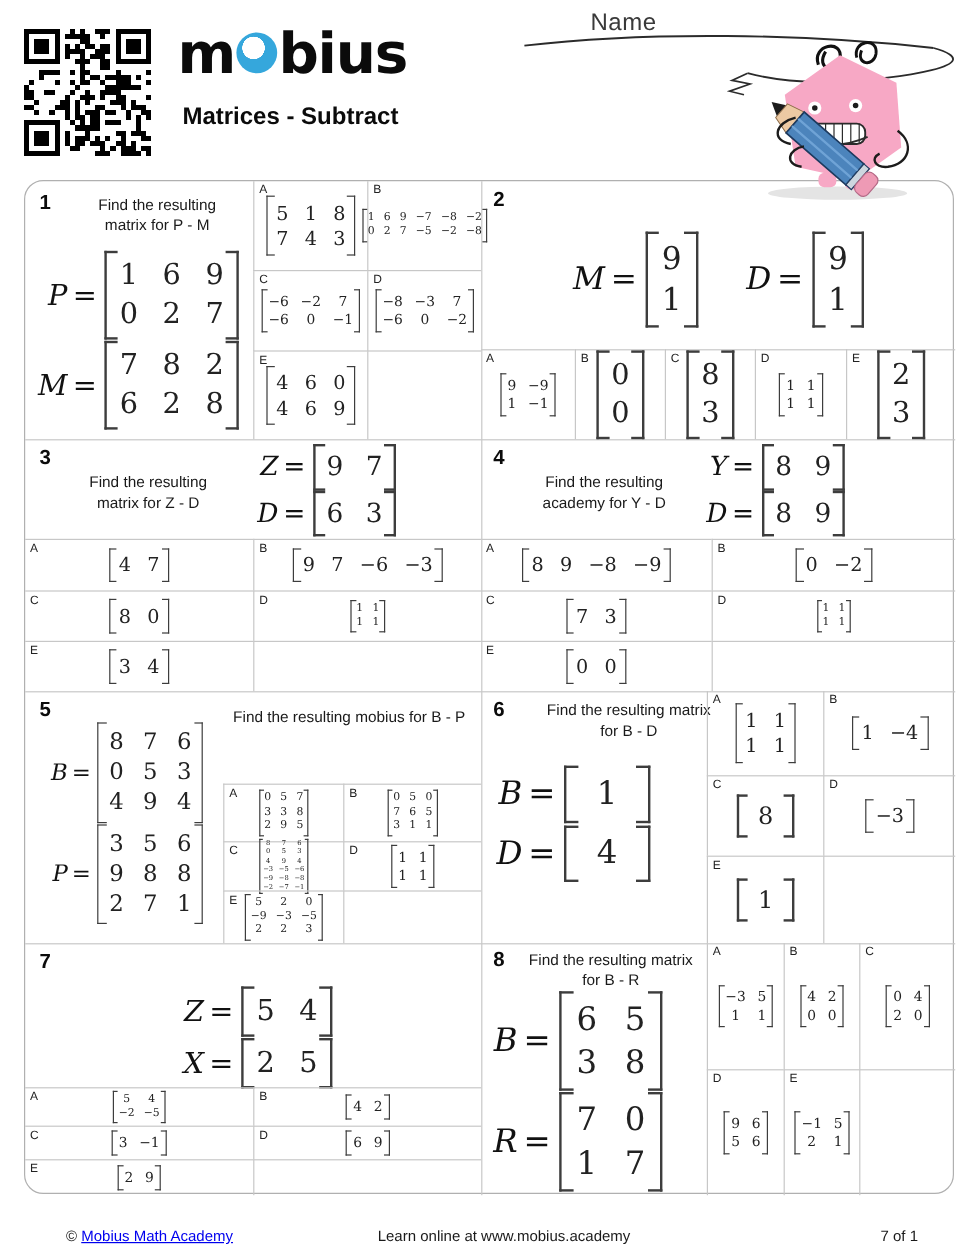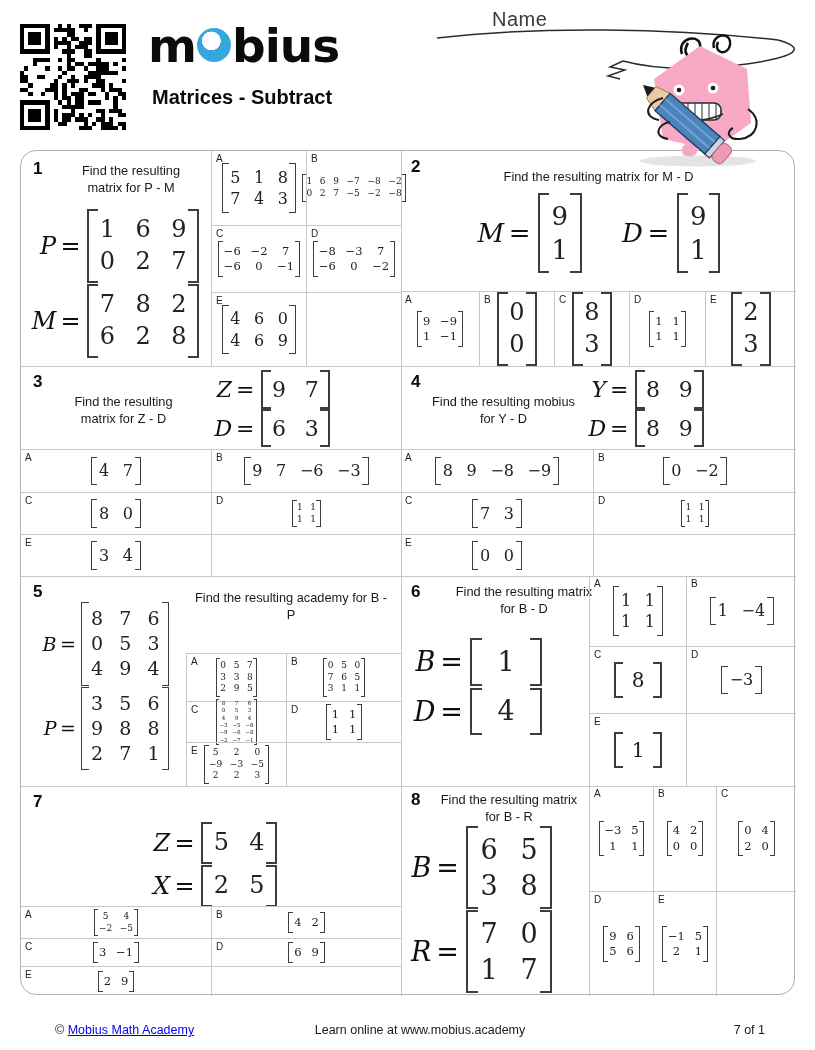--- a/index.html
+++ b/index.html
@@ -430,7 +430,6 @@
 
     <div class="problem" style="left:380px;top:0;width:395px;height:215px">
       <div class="pnum" style="left:10px;top:6px">2</div>
-      <div class="question" style="left:0;top:18px;width:395px">Find the resulting matrix for M - D</div>
       <div class="givens" style="left:0;top:42px;width:395px;flex-direction:row;justify-content:center;gap:34px">
         <div class="given g26">
           <span class="mvar">M</span>

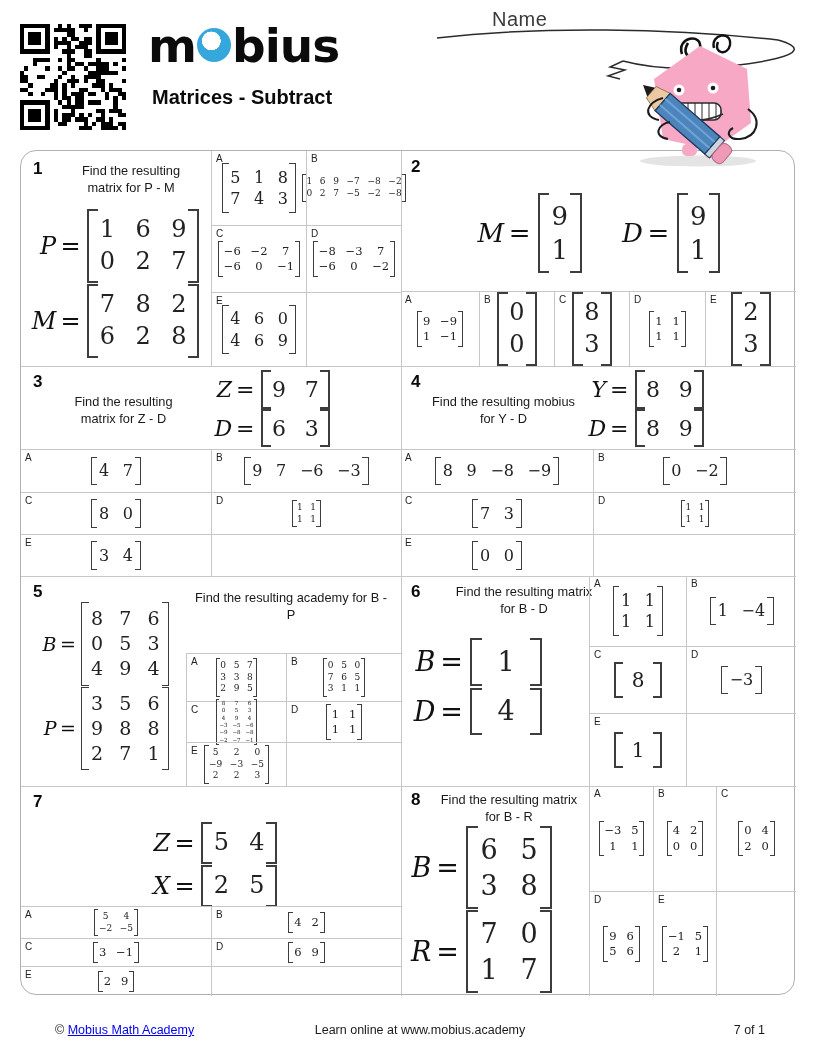--- a/index.html
+++ b/index.html
@@ -586,7 +586,7 @@
 
     <div class="problem" style="left:380px;top:215px;width:395px;height:210px">
       <div class="pnum" style="left:10px;top:6px">4</div>
-      <div class="question" style="left:30px;top:28px;width:145px">Find the resulting mobius for Y - D</div>
+      <div class="question" style="left:30px;top:28px;width:145px">Find the resulting academy for Y - D</div>
       <div class="givens" style="left:182px;top:4px">
         <div class="given g22">
           <span class="mvar">Y</span>

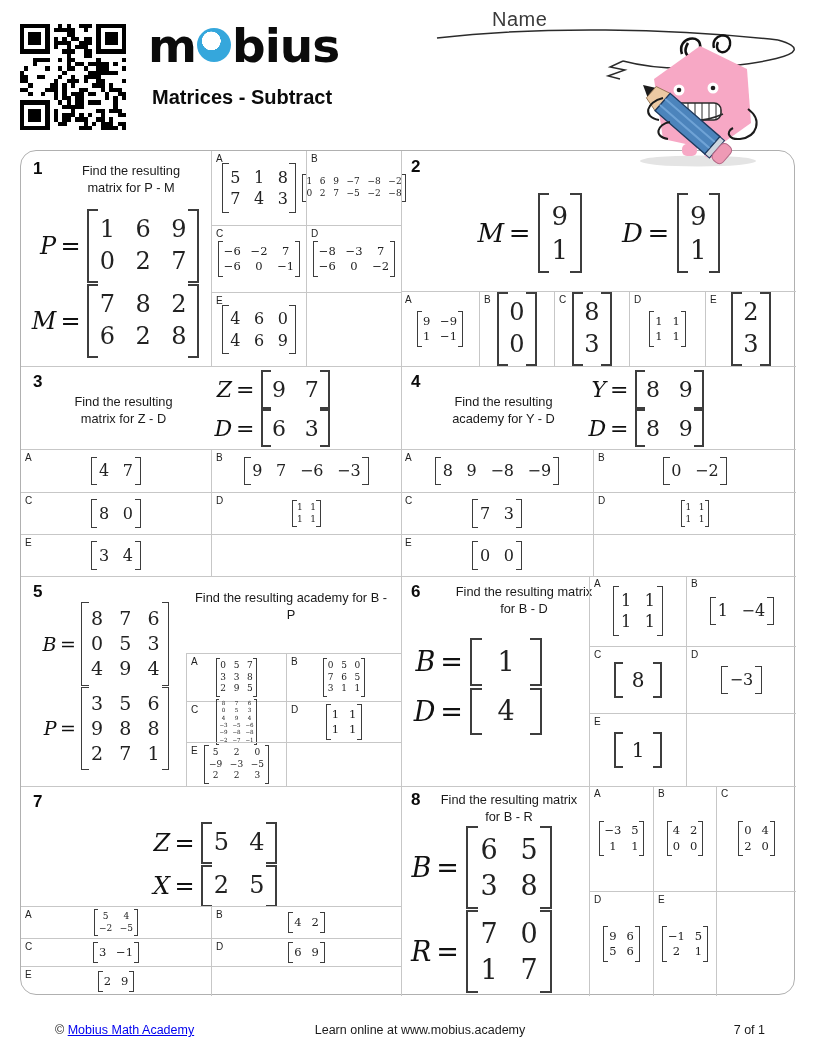--- a/index.html
+++ b/index.html
@@ -665,7 +665,7 @@
 
     <div class="problem" style="left:0;top:425px;width:380px;height:210px">
       <div class="pnum" style="left:12px;top:6px">5</div>
-      <div class="question" style="left:170px;top:14px;width:200px">Find the resulting academy for B - P</div>
+      <div class="question" style="left:170px;top:14px;width:200px">Find the resulting mobius for B - P</div>
       <div class="givens" style="left:2px;top:26px;width:160px;align-items:center;gap:1px">
         <div class="given g19">
           <span class="mvar">B</span>

